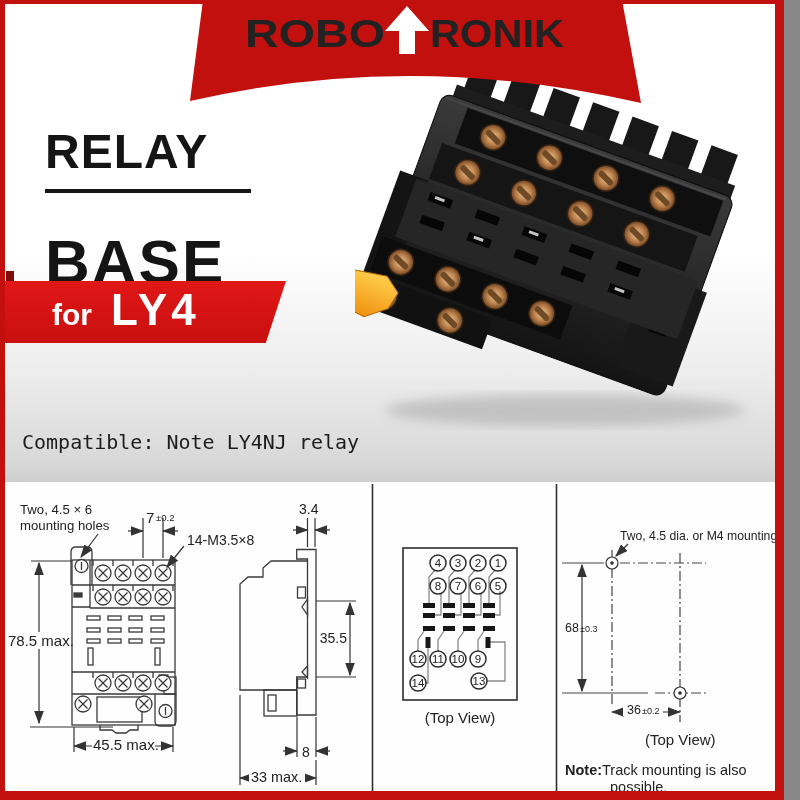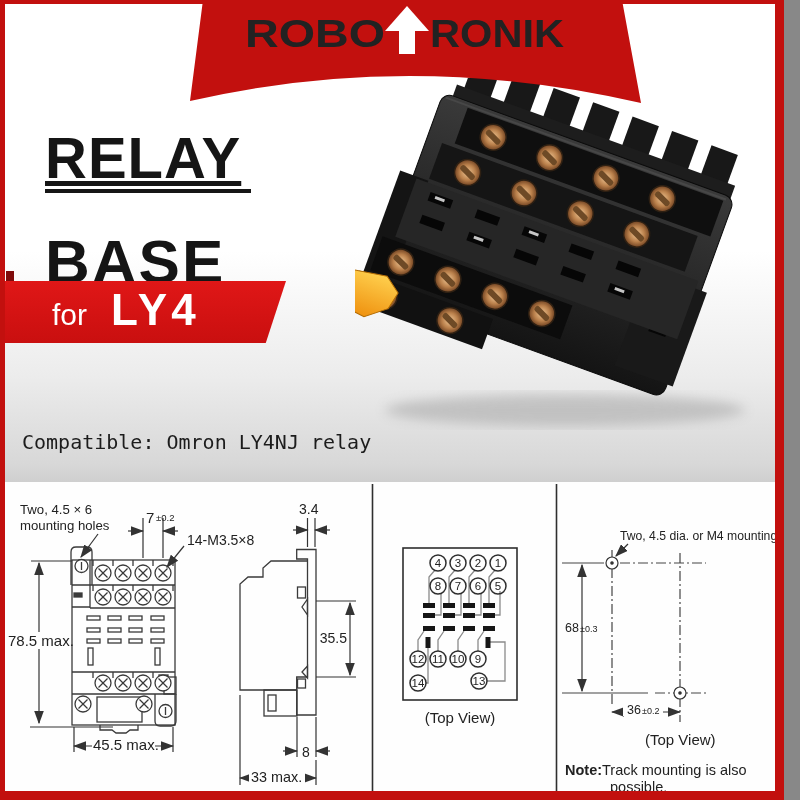--- a/index.html
+++ b/index.html
@@ -14,7 +14,7 @@
         border-bottom:1px solid #b0b0b0;}
   #banner-svg{position:absolute;left:180px;top:0;z-index:6;}
   .hero-title{position:absolute;left:45px;color:#151515;font-weight:bold;letter-spacing:1px;z-index:5;}
-  #title1{top:124px;font-size:58px;text-decoration:underline;}
+  #title1{top:124px;font-size:48px;}
   #title2{top:194px;font-size:62px;letter-spacing:2px;margin-top:32px;}
   #title-underline{position:absolute;left:45px;top:189px;width:206px;height:4px;background:#161616;z-index:5;}
   #badge{position:absolute;left:5px;top:281px;width:281px;height:62px;z-index:5;

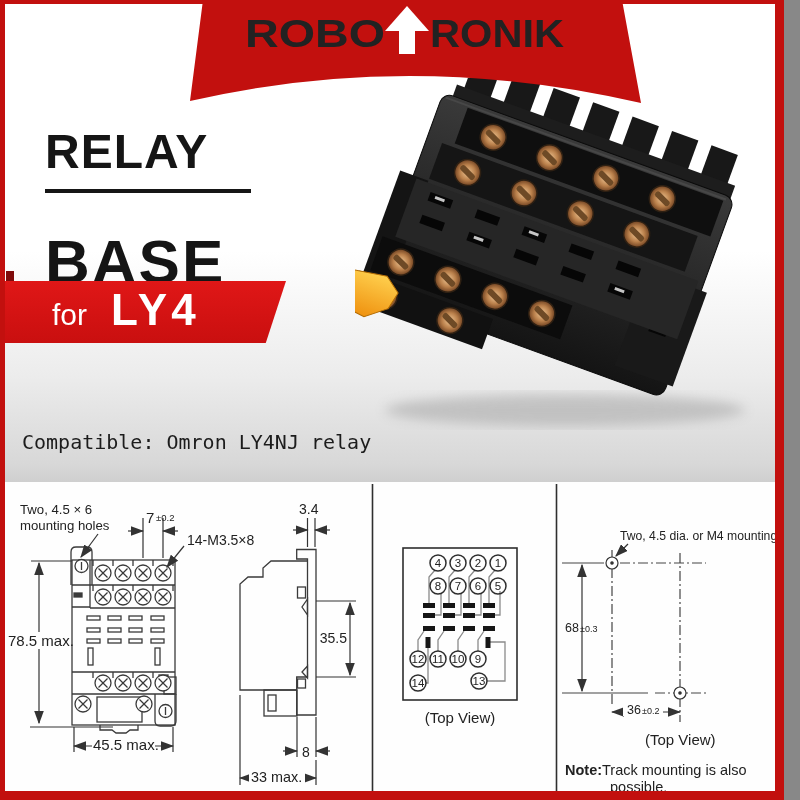--- a/index.html
+++ b/index.html
@@ -22,7 +22,7 @@
          clip-path:polygon(0 0,100% 0,92.8% 100%,0 100%);}
   #badge-fold{position:absolute;left:6px;top:271px;width:8px;height:11px;background:#7f0b0b;z-index:4;}
   #badge-prefix{position:absolute;left:47px;top:10px;font-size:30px;line-height:48px;
-                font-weight:normal;color:#fff;}
+                font-weight:bold;color:#fff;}
   #badge-model{position:absolute;left:106px;top:-2px;font-size:44px;line-height:62px;
                font-weight:bold;color:#fff;letter-spacing:4px;}
   #compat{position:absolute;left:22px;top:430px;font-family:"DejaVu Sans Mono",monospace;

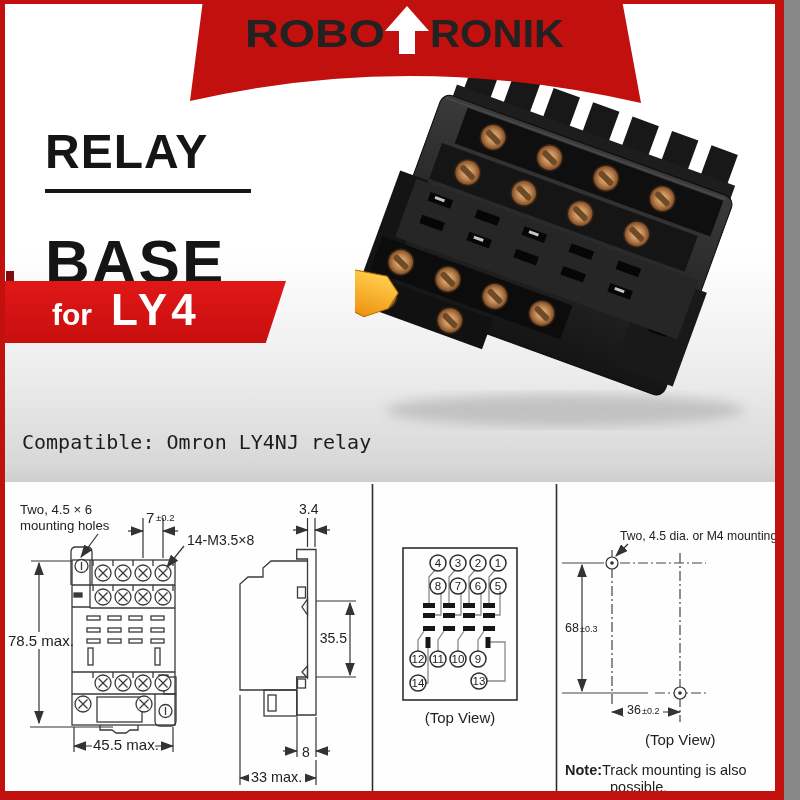--- a/index.html
+++ b/index.html
@@ -58,7 +58,7 @@
       <span id="badge-model">LY4</span>
     </div>
 
-    <div id="compat">Compatible: Omron LY4NJ relay</div>
+    <div id="compat">Compatible: Note LY4NJ relay</div>
 
     <svg id="photo-svg" width="440" height="360" viewBox="0 0 440 360">
       <defs>

